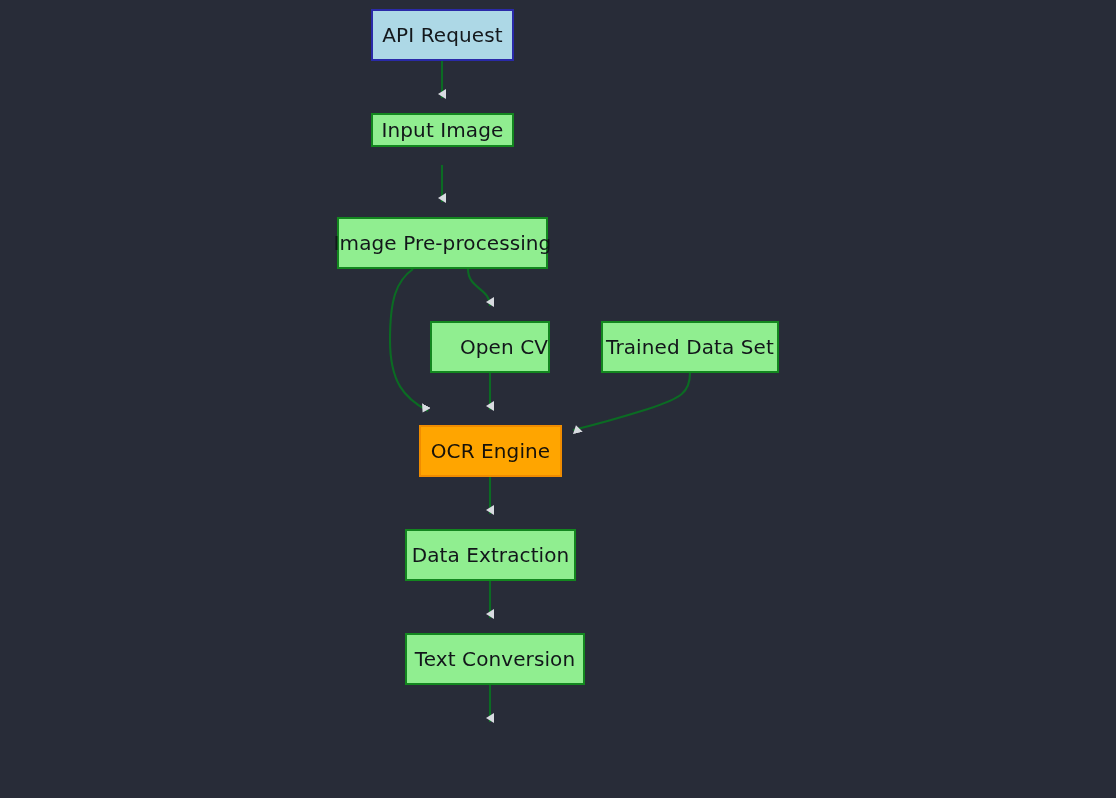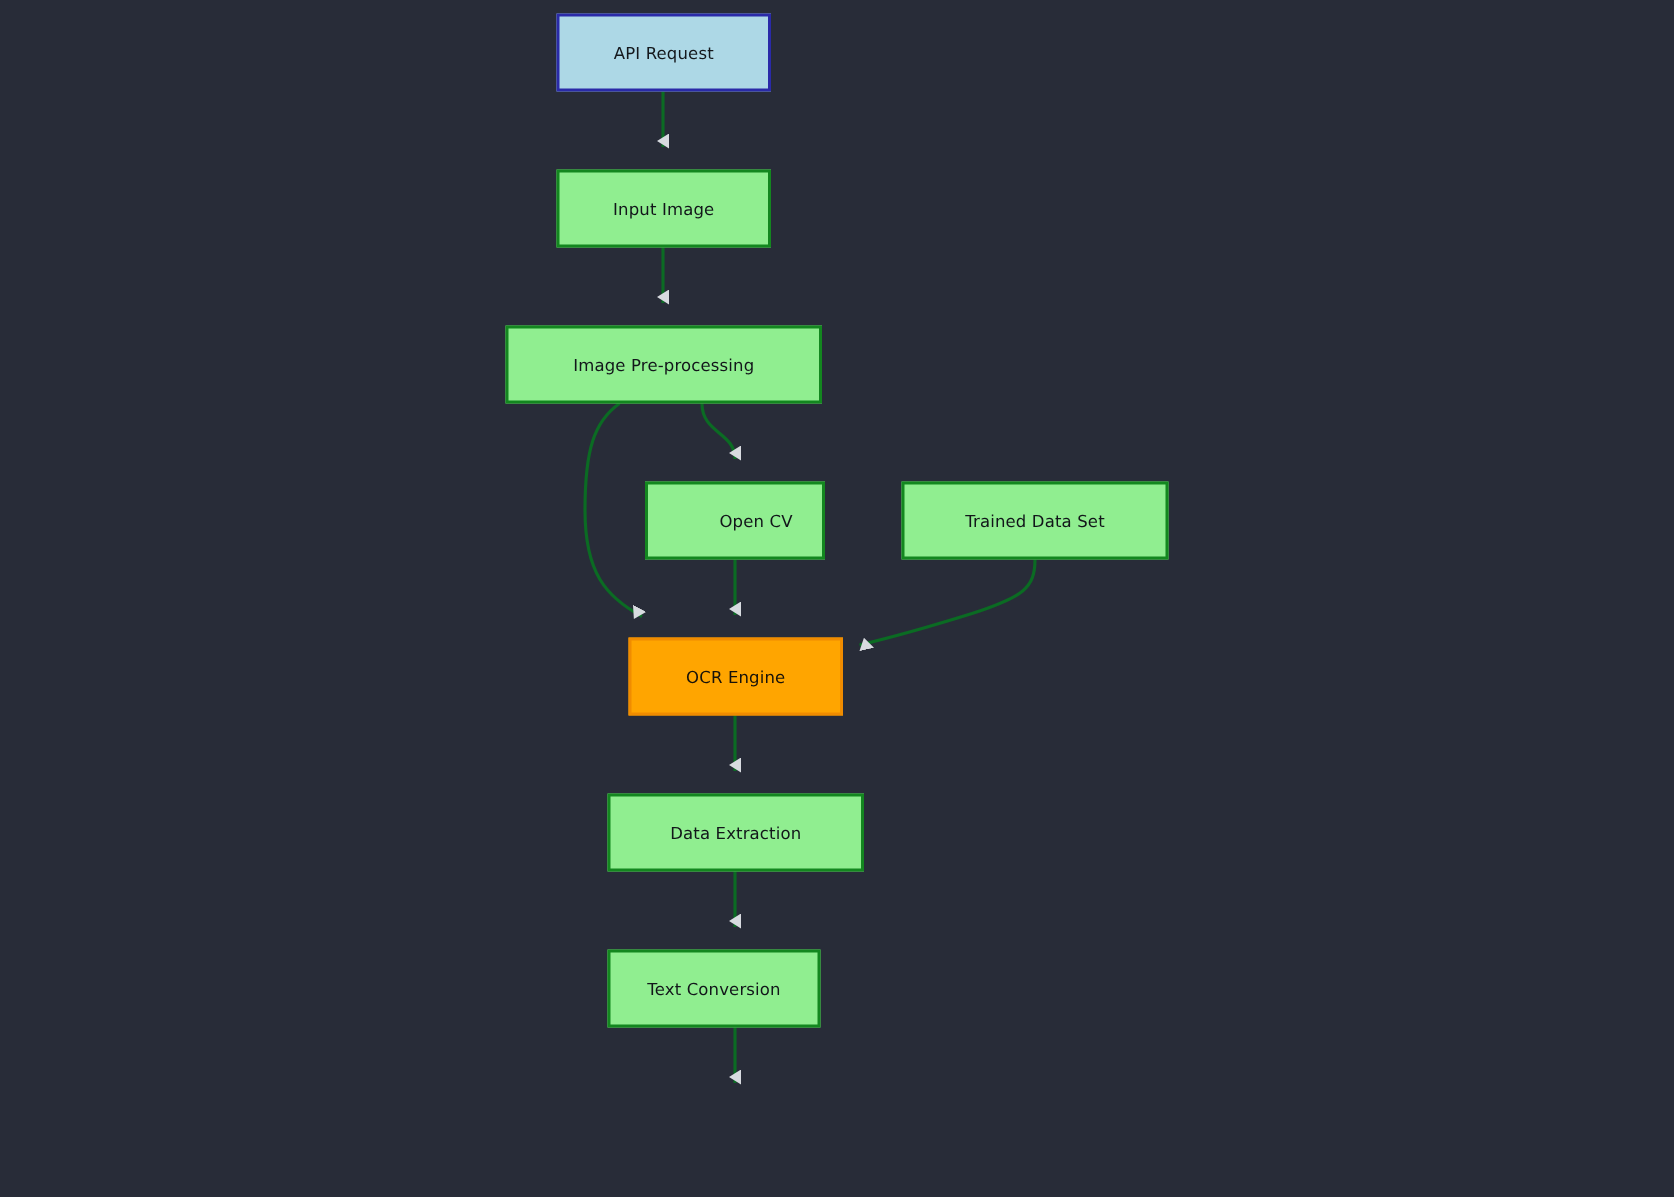--- a/index.html
+++ b/index.html
@@ -36,7 +36,7 @@
     justify-content: center;
     border-style: solid;
     border-width: 2px;
-    font-size: 11px;
+    font-size: 20px;
     line-height: 1;
     letter-spacing: 0.1px;
     color: #111418;

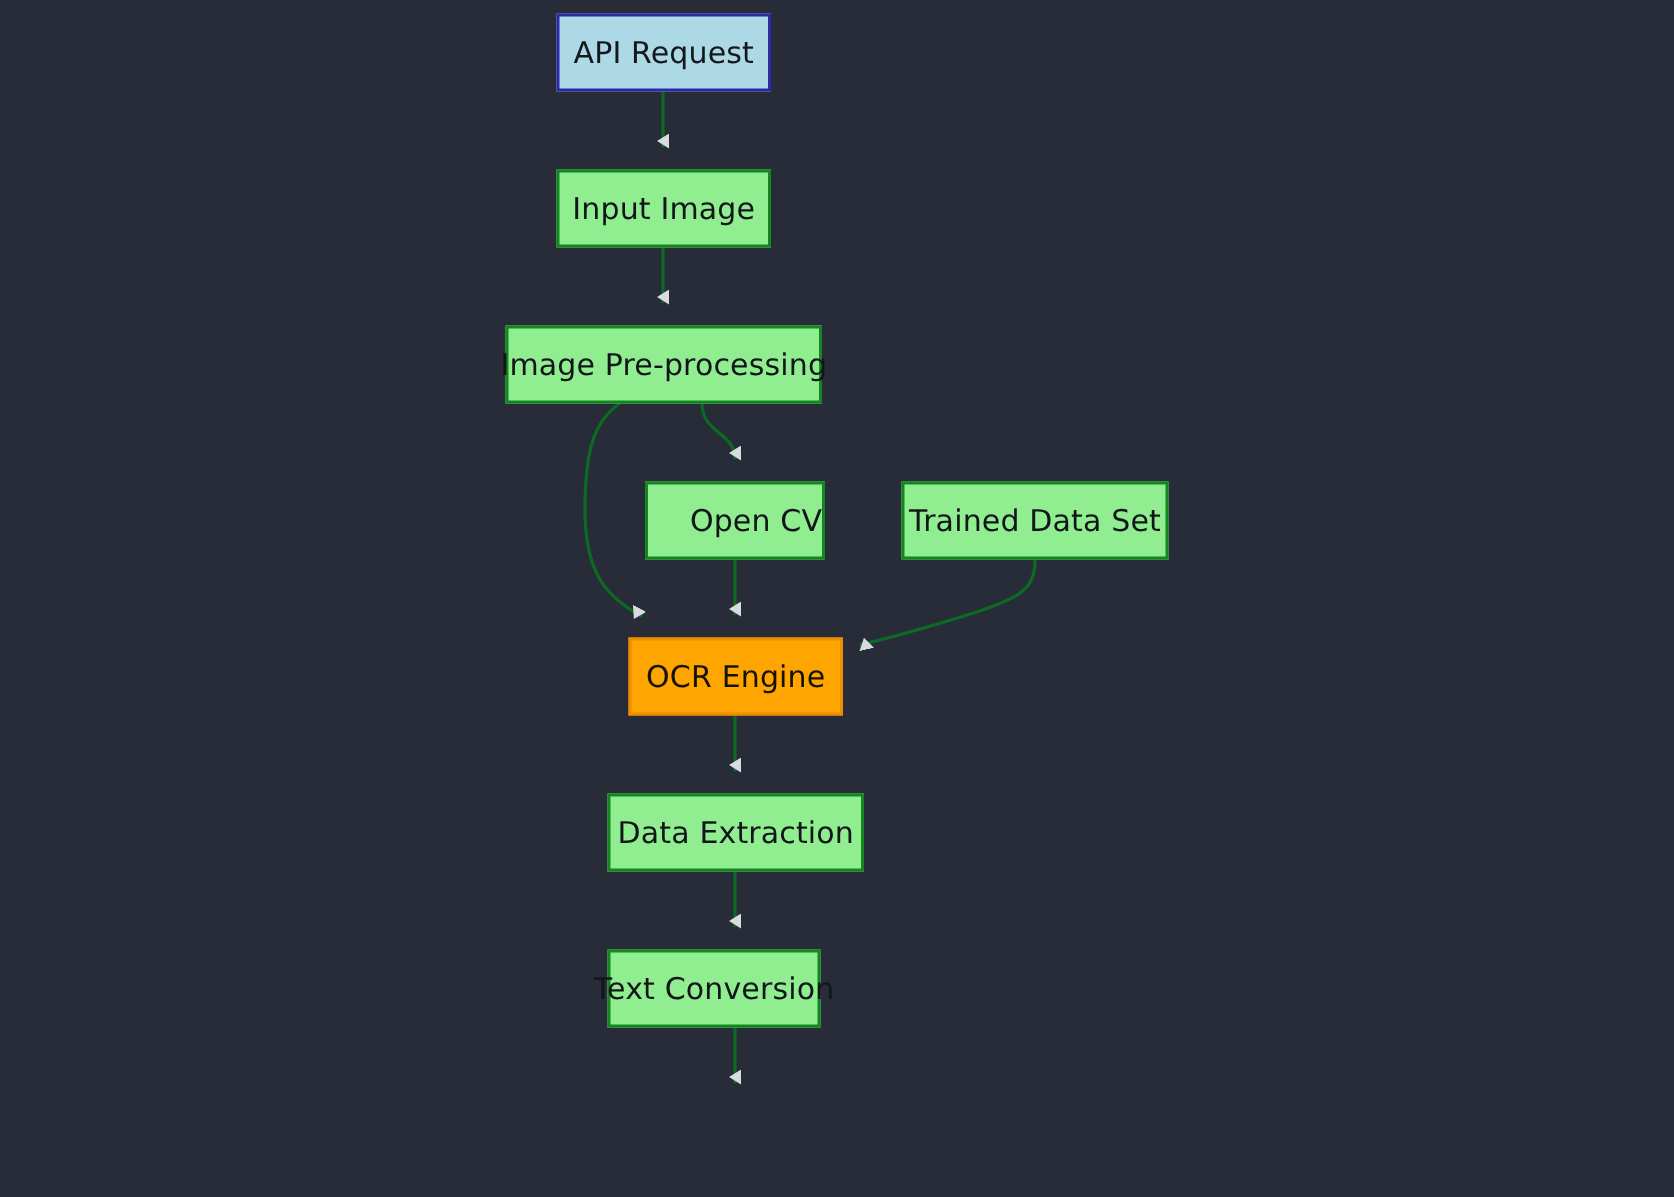--- a/index.html
+++ b/index.html
@@ -102,7 +102,7 @@
     <span class="node-label">API Request</span>
   </div>
 
-  <div class="node n-green" style="left:371px; top:113px; width:143px; height:52px;">
+  <div class="node n-green" style="left:371px; top:113px; width:143px; height:34px;">
     <span class="node-label">Input Image</span>
   </div>
 

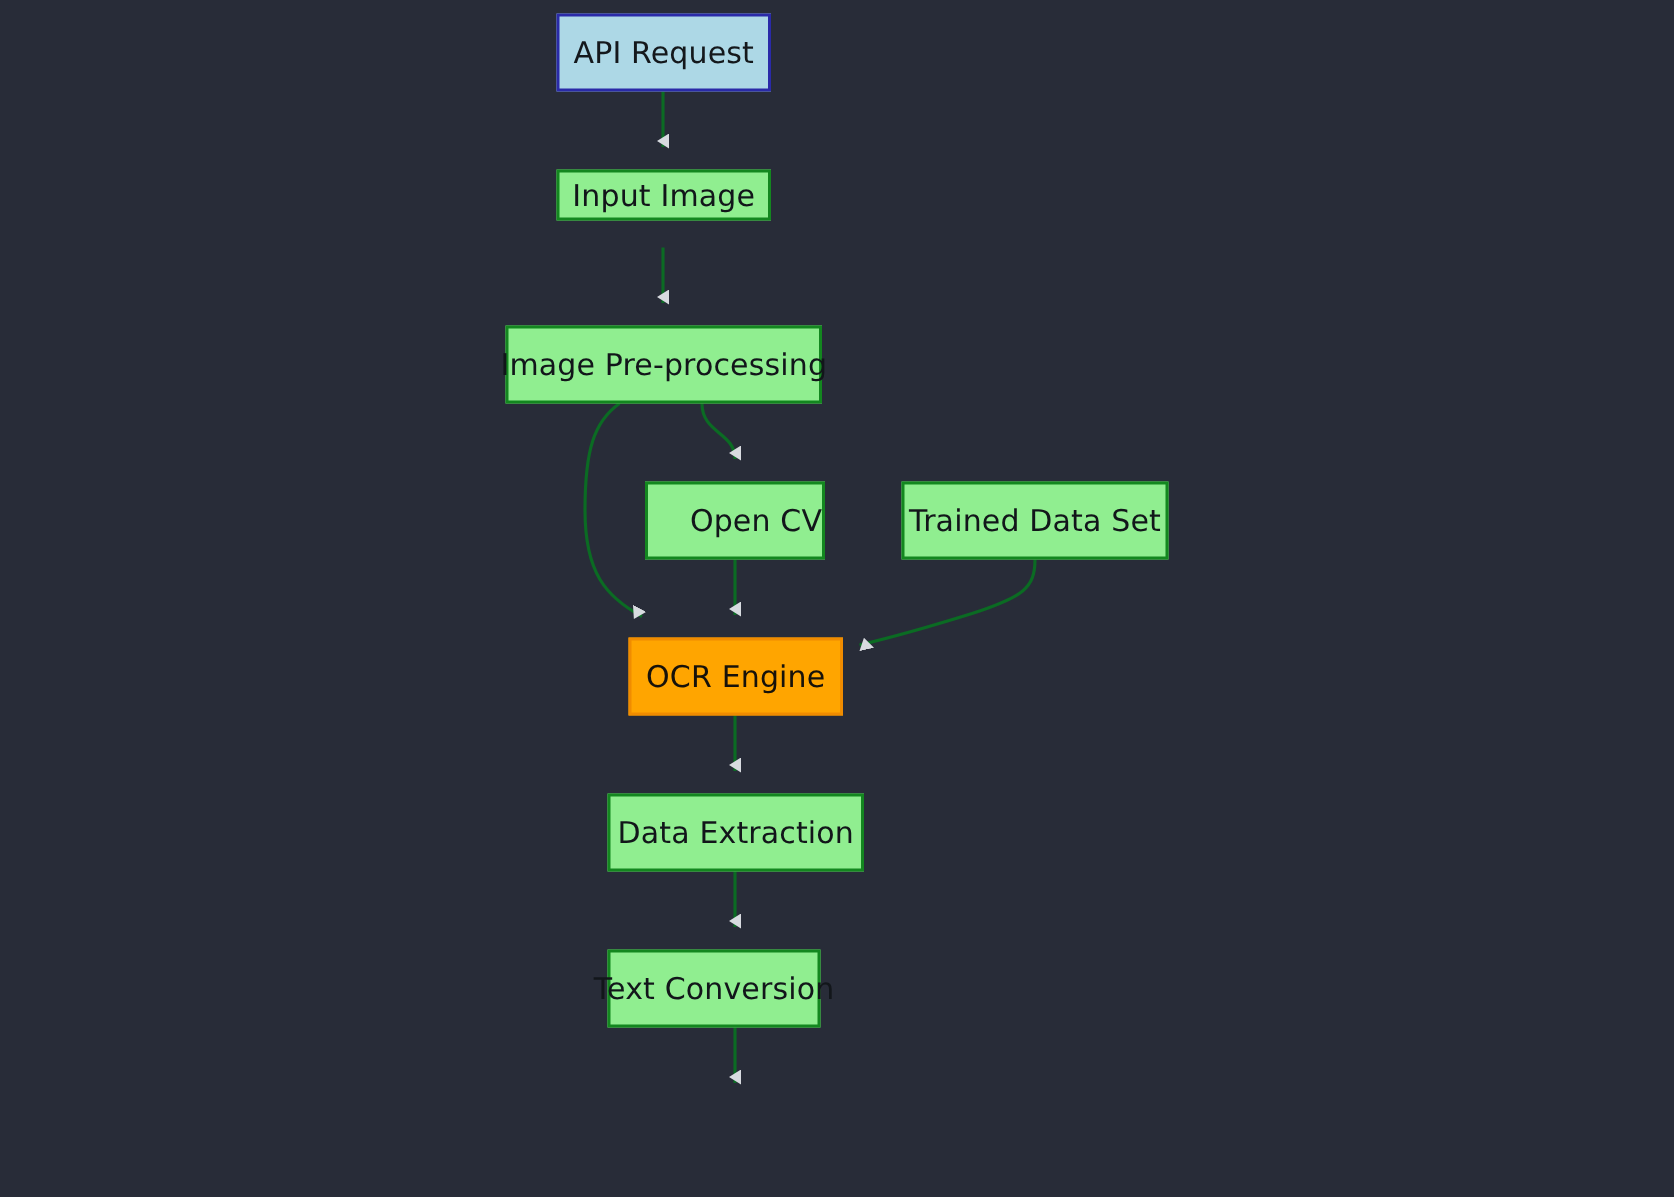--- a/index.html
+++ b/index.html
@@ -126,7 +126,7 @@
     <span class="node-label">Data Extraction</span>
   </div>
 
-  <div class="node n-green" style="left:405px; top:633px; width:142px; height:52px;">
+  <div class="node n-green" style="left:405px; top:633px; width:180px; height:52px;">
     <span class="node-label">Text Conversion</span>
   </div>
 

